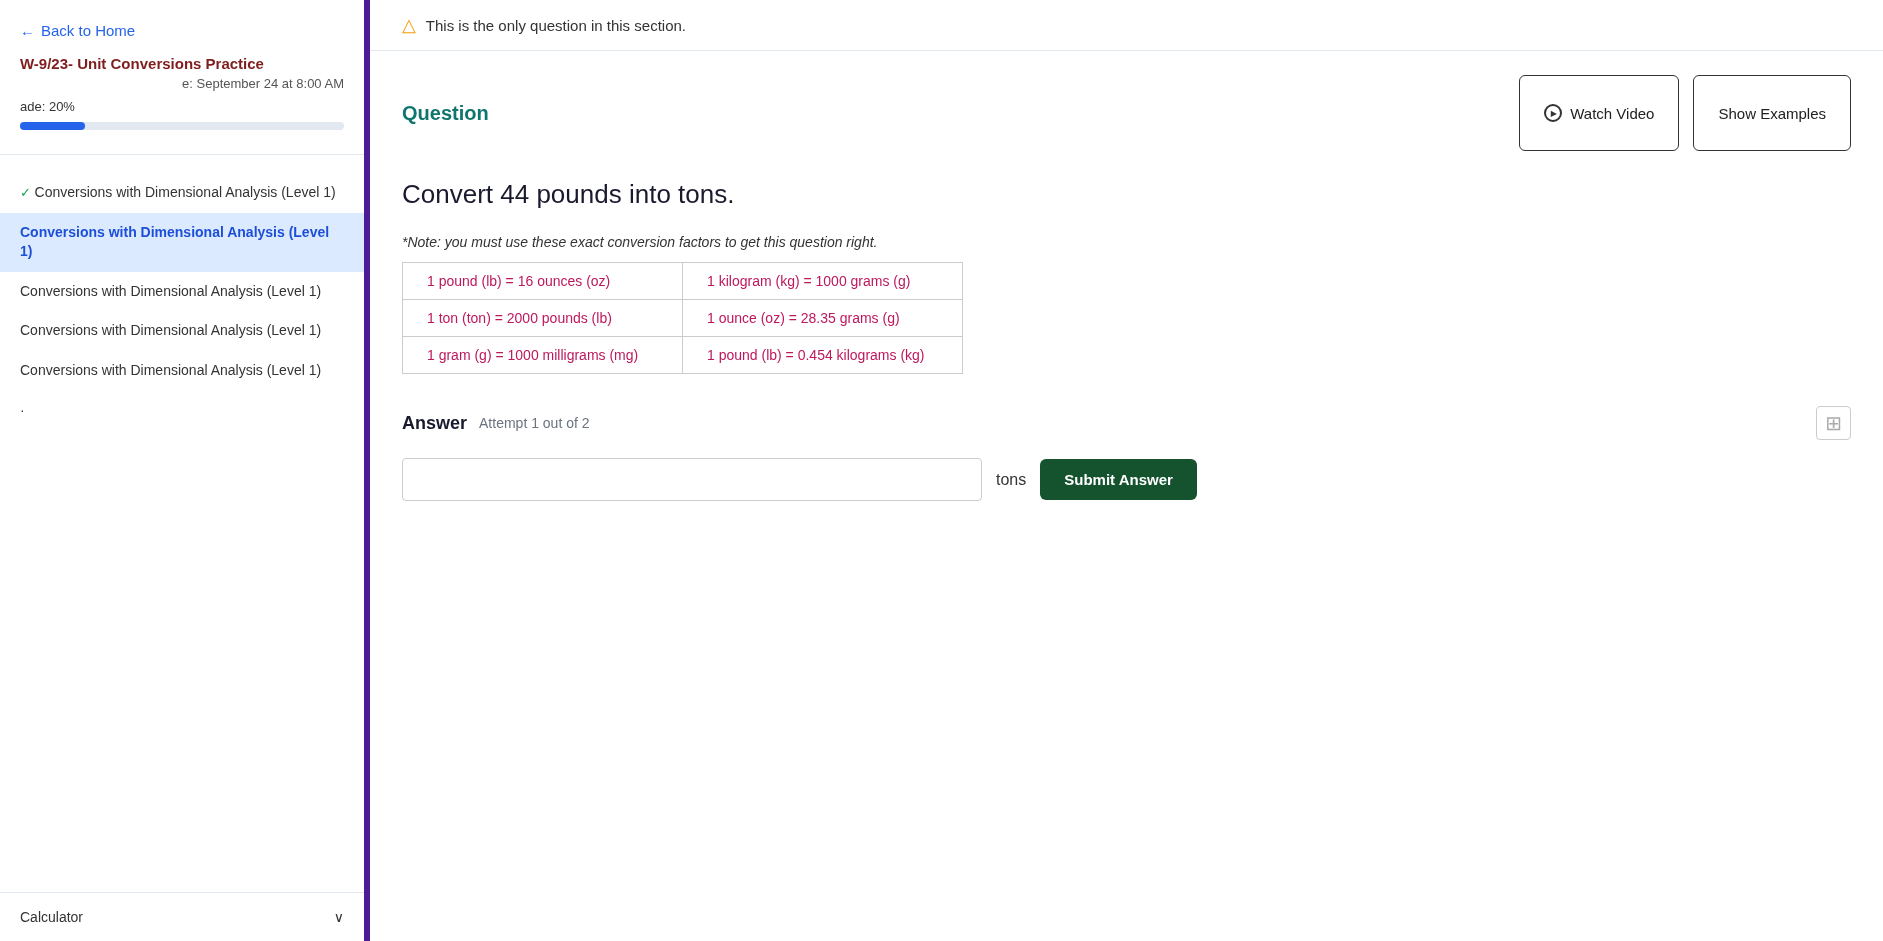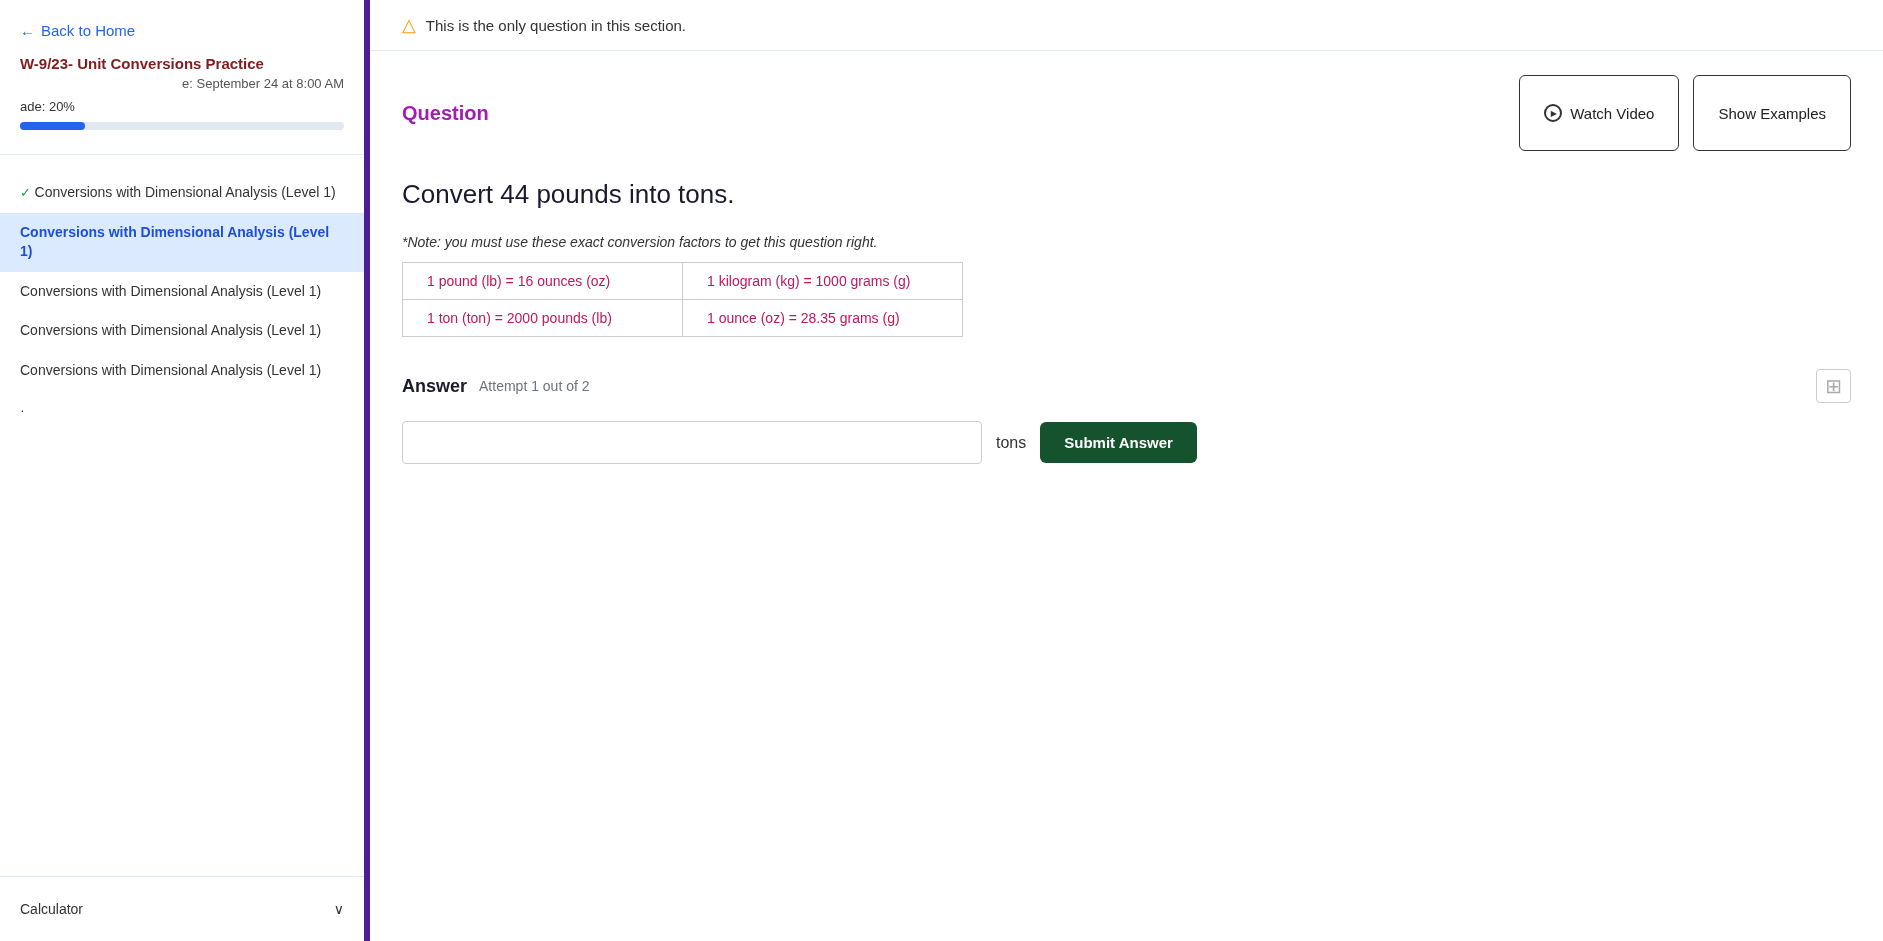--- a/index.html
+++ b/index.html
@@ -160,7 +160,7 @@
     .question-label {
       font-size: 20px;
       font-weight: 700;
-      color: #a21caf;
+      color: #0f766e;
     }
 
     .header-buttons {

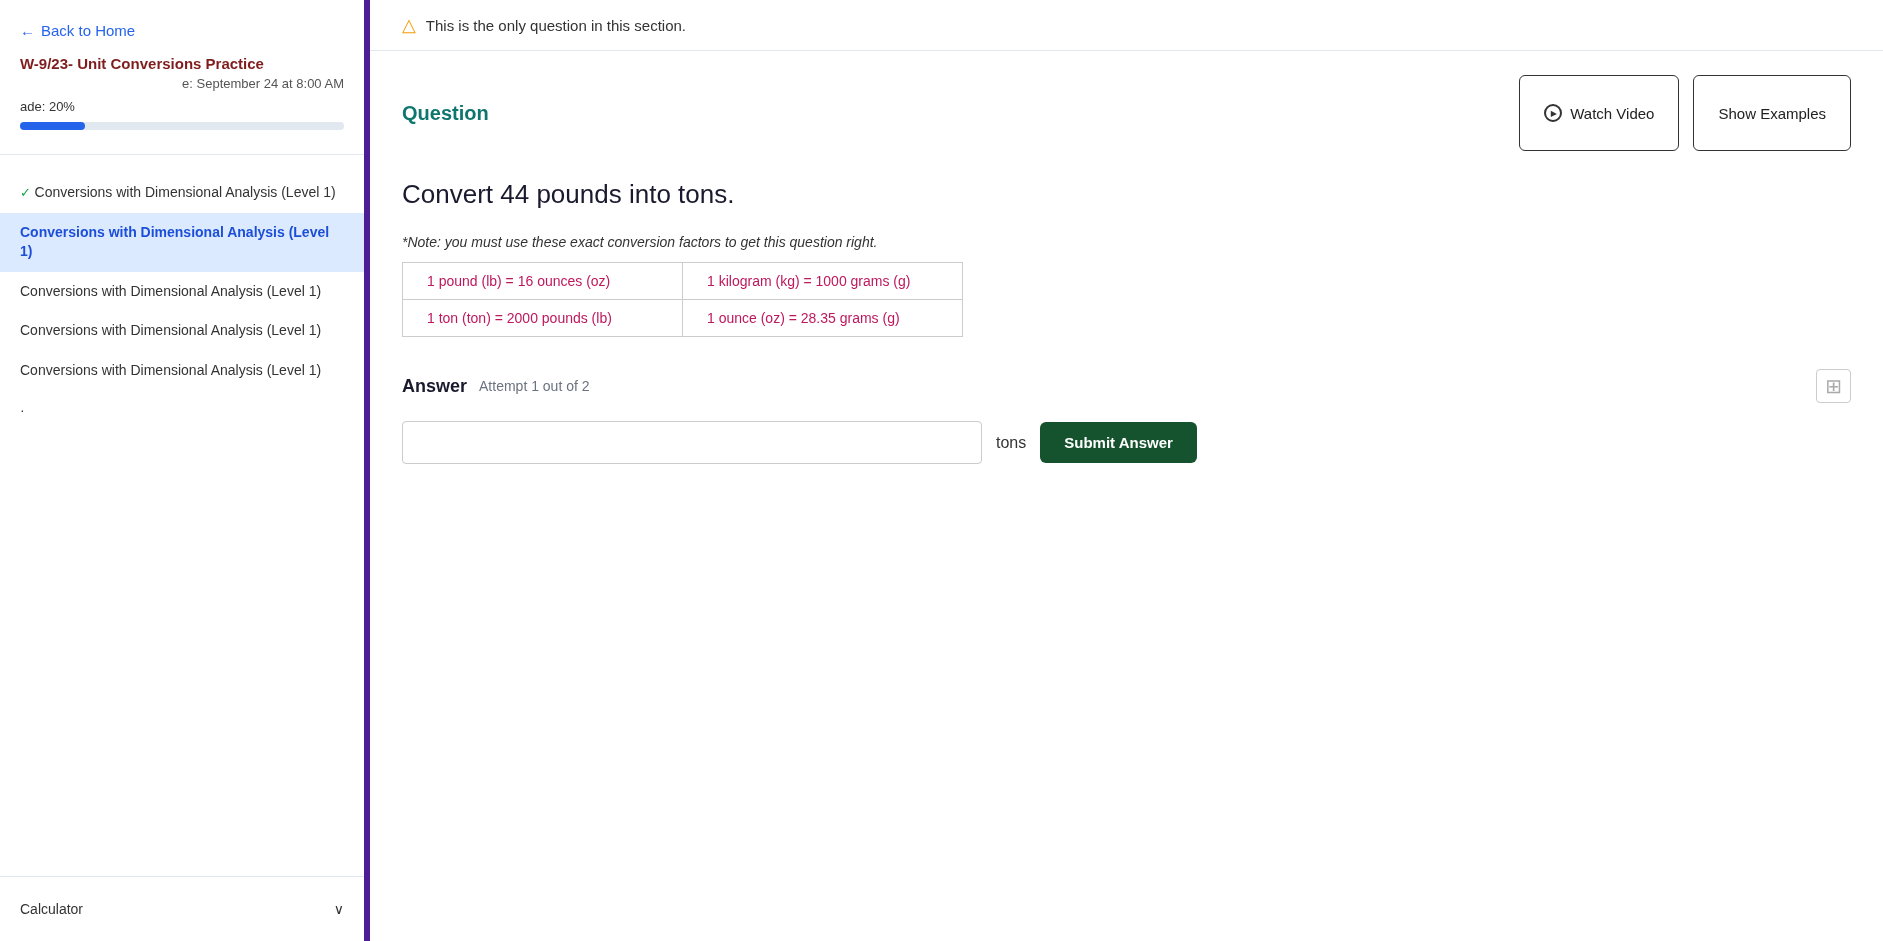--- a/index.html
+++ b/index.html
@@ -361,6 +361,10 @@
             <td>1 ton (ton) = 2000 pounds (lb)</td>
             <td>1 ounce (oz) = 28.35 grams (g)</td>
           </tr>
+          <tr>
+            <td>1 gram (g) = 1000 milligrams (mg)</td>
+            <td>1 pound (lb) = 0.454 kilograms (kg)</td>
+          </tr>
         </tbody>
     </table>
 

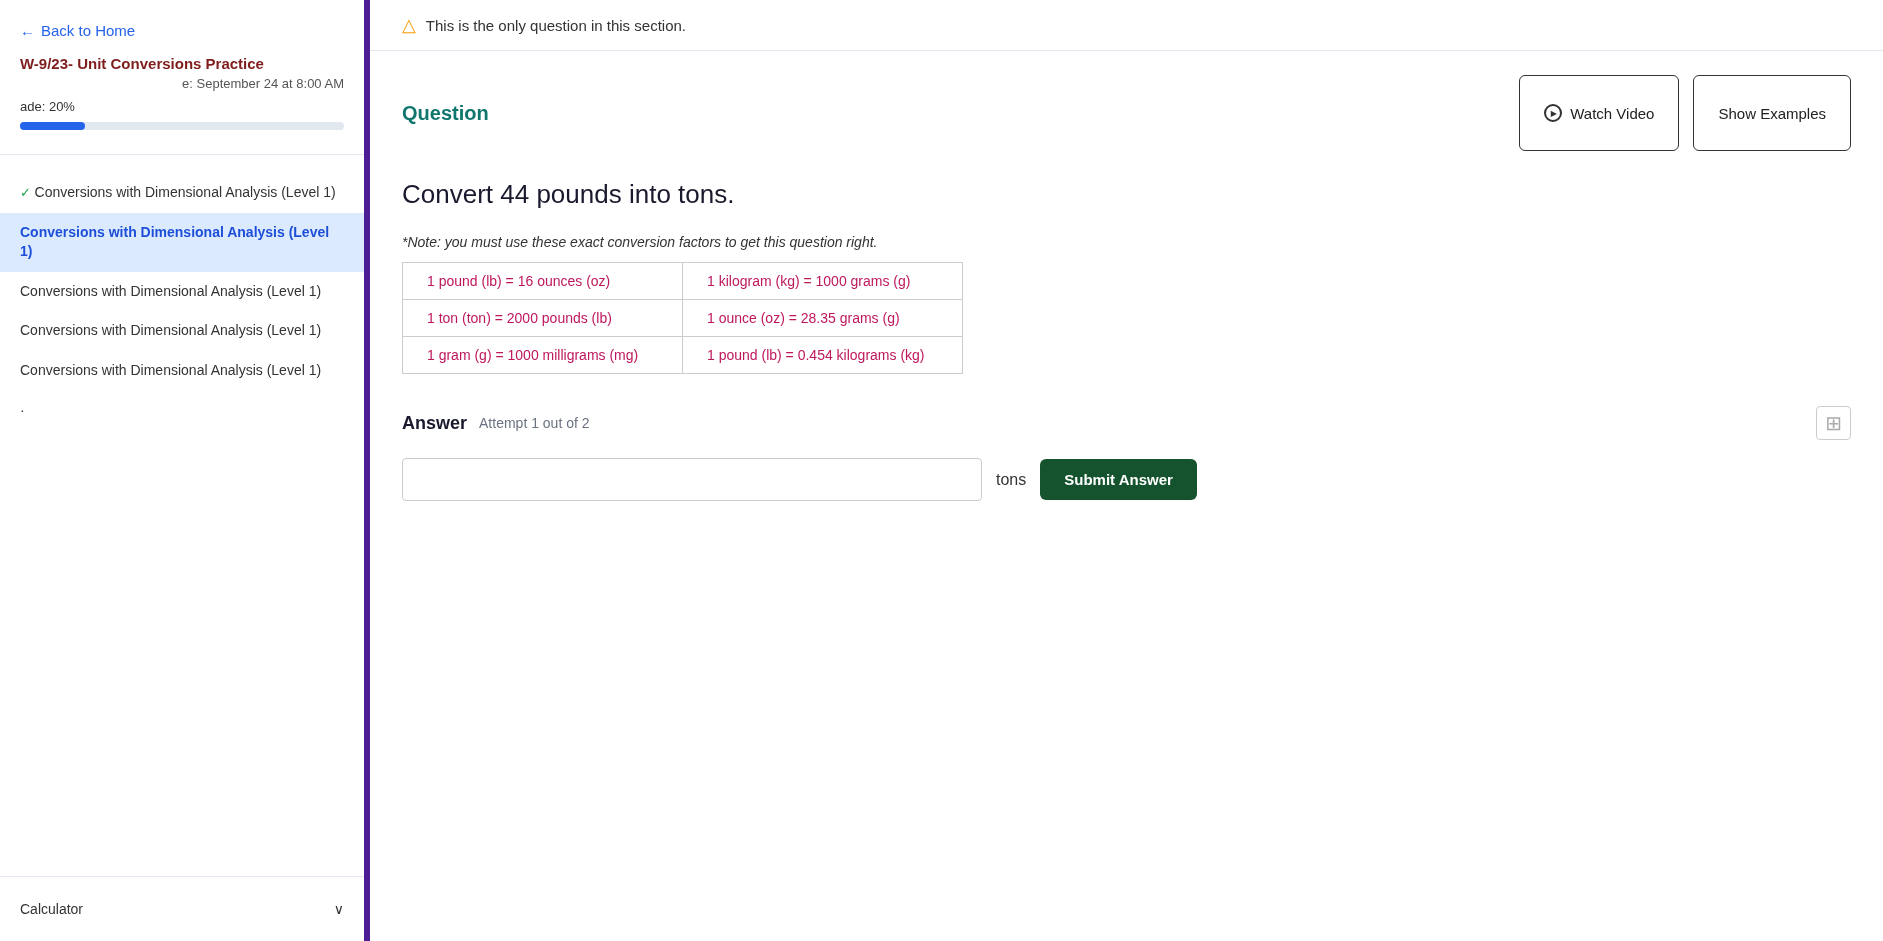--- a/index.html
+++ b/index.html
@@ -109,7 +109,7 @@
 
     .calculator-section {
       margin-top: auto;
-      padding: 24px 20px;
+      padding: 16px 20px;
       border-top: 1px solid #e2e8f0;
       font-size: 14px;
       color: #333;

